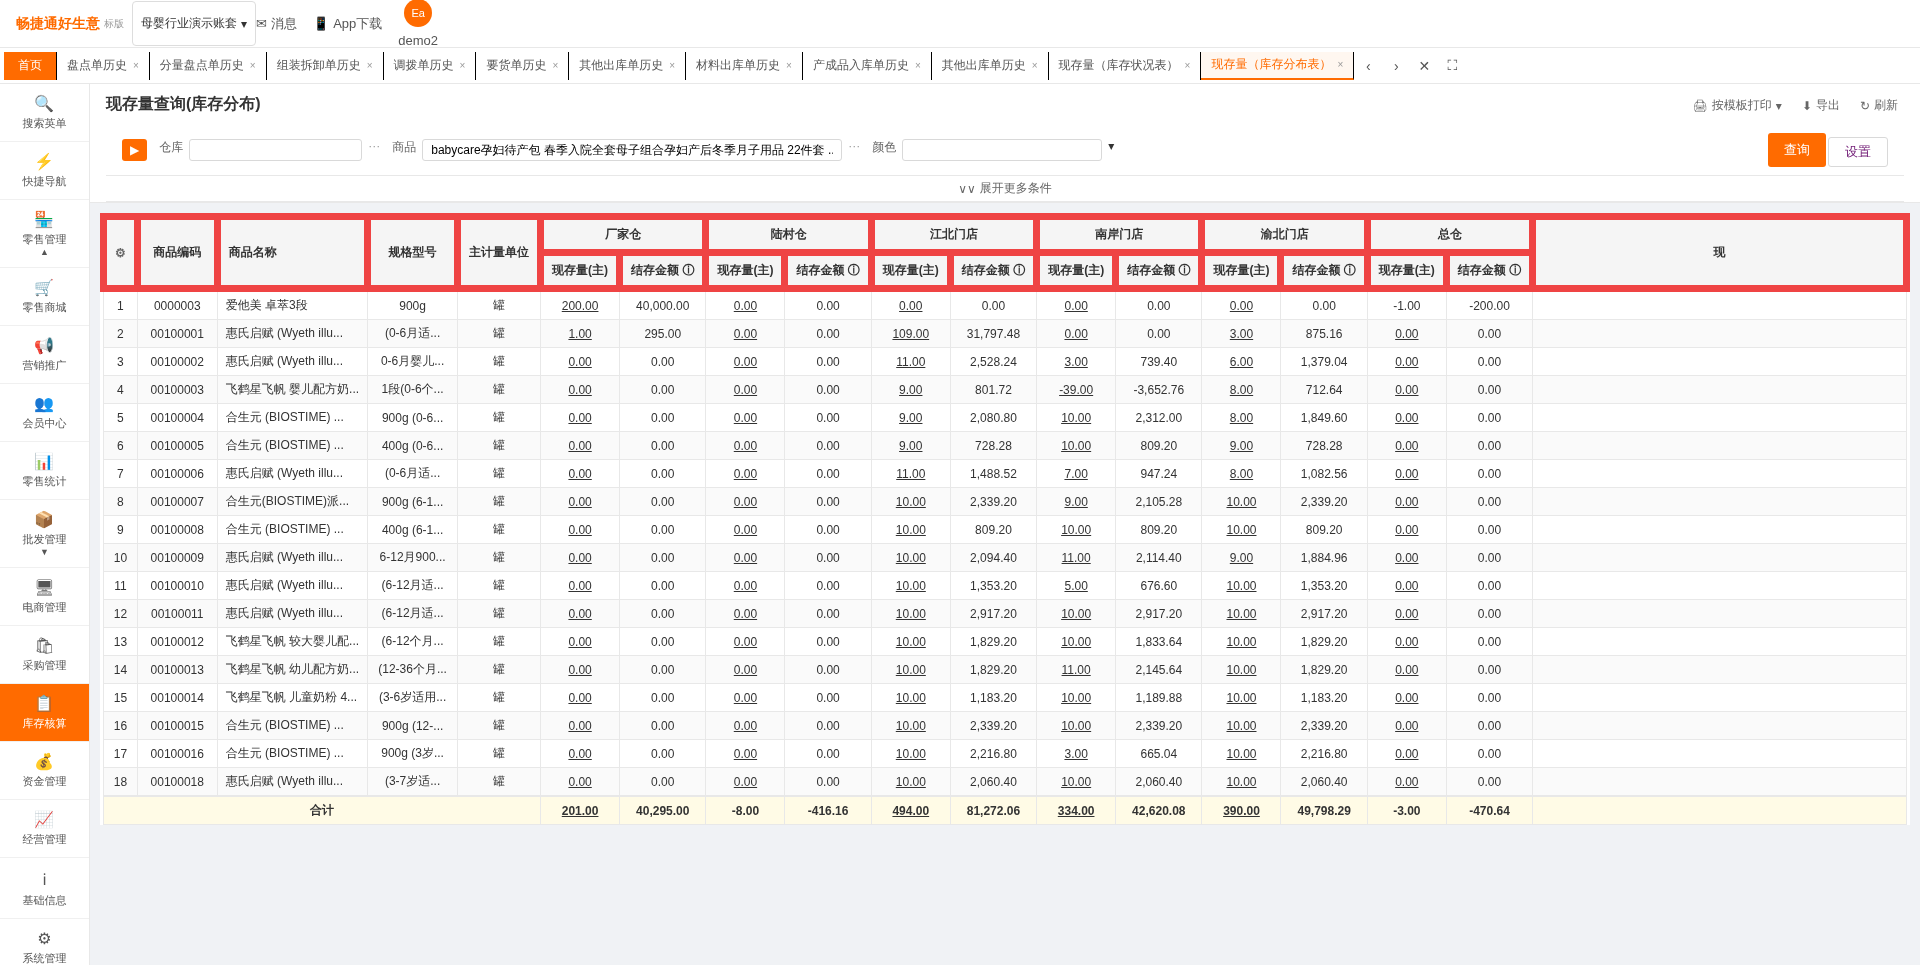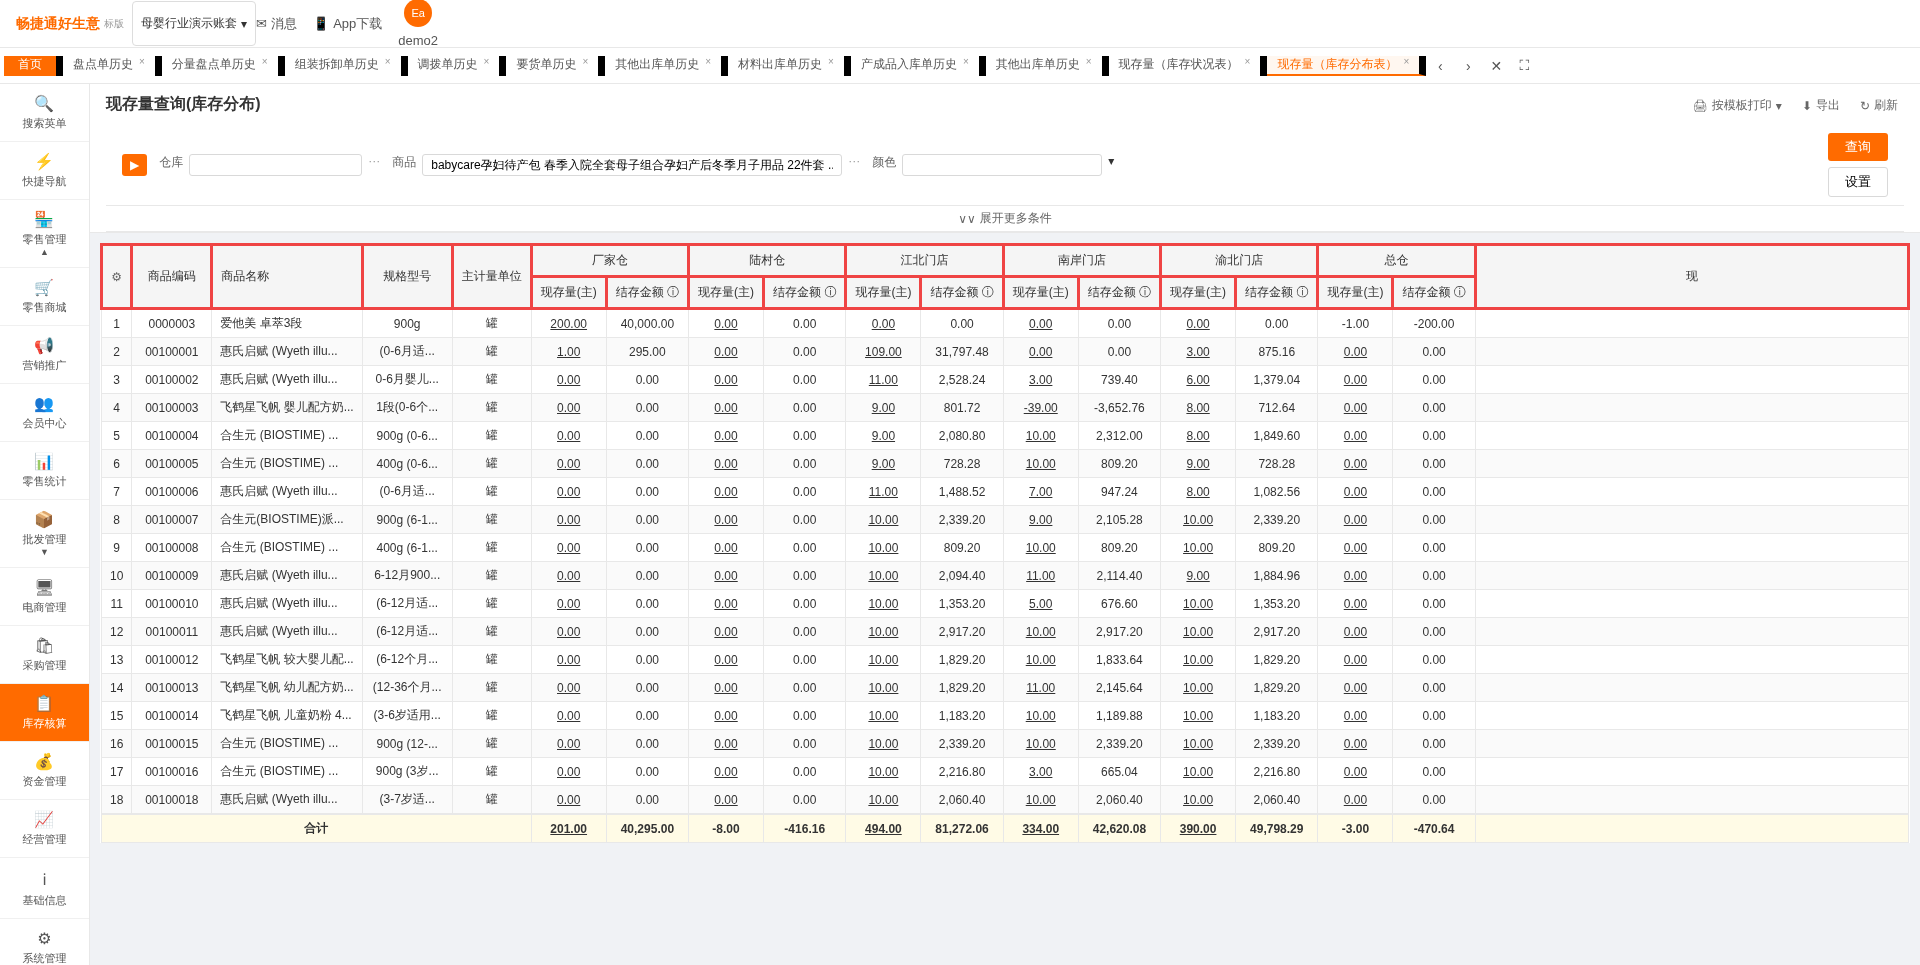--- a/index.html
+++ b/index.html
@@ -15,7 +15,7 @@
 
     
     .tab-bar { height: 36px; background: #fff; display: flex; align-items: center; border-bottom: 1px solid #e8e8e8; overflow: hidden; padding: 0 4px; }
-    .tab-item { display: flex; align-items: flex-start; padding: 0 10px; height: 20px; border-right: 7px solid #000000; font-size: 12px; color: #555; cursor: pointer; white-space: nowrap; position: relative; }
+    .tab-item { display: flex; align-items: center; padding: 0 10px; height: 28px; border-right: 1px solid #000000; font-size: 12px; color: #555; cursor: pointer; white-space: nowrap; position: relative; }
     .tab-item.active { background: #fff7f0; color: #ff6b00; border-bottom: 2px solid #ff6b00; }
     .tab-item .close-x { margin-left: 6px; color: #999; font-size: 10px; }
     .tab-home { background: #ff6b00; color: #fff; padding: 0 14px; }

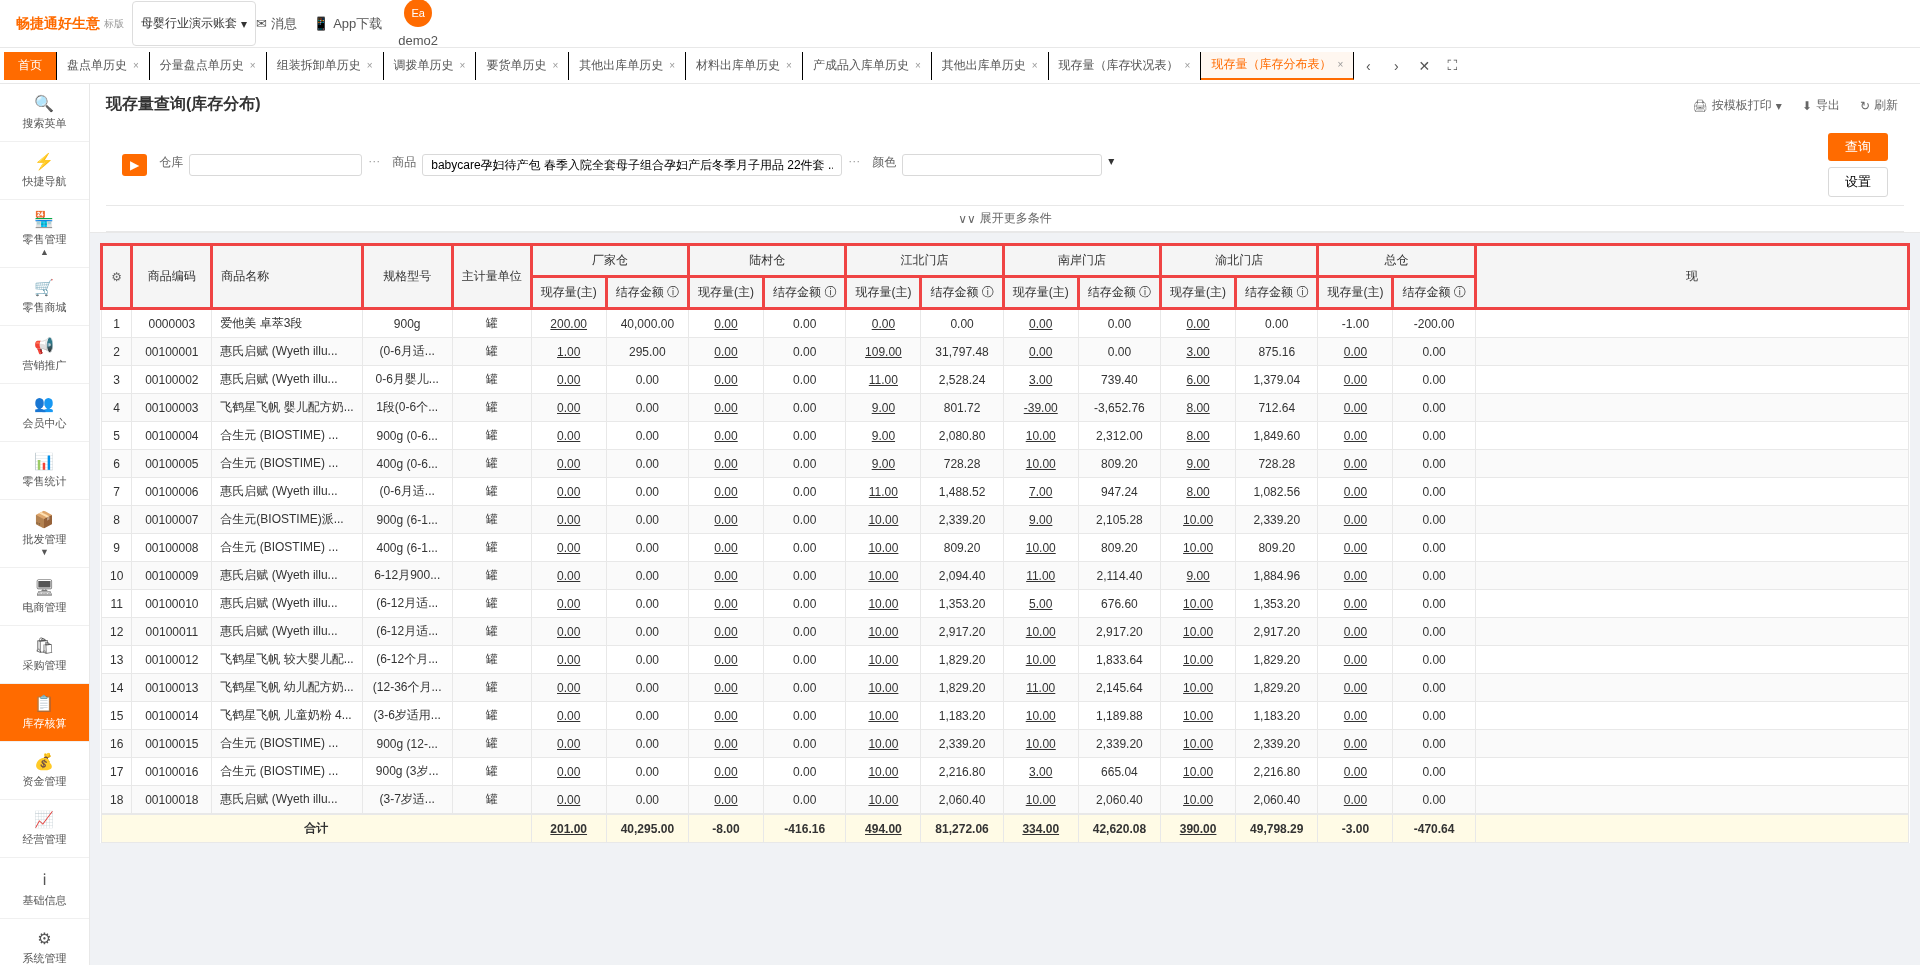--- a/index.html
+++ b/index.html
@@ -71,7 +71,7 @@
     .scrollbar-custom::-webkit-scrollbar { height: 6px; width: 6px; }
     .scrollbar-custom::-webkit-scrollbar-thumb { background: #ccc; border-radius: 3px; }
     .filter-col { display: flex; align-items: flex-start; gap: 6px; }
-    .filter-actions { display: flex; flex-direction: column; gap: 2px; margin-left: auto; }
+    .filter-actions { display: flex; flex-direction: row; gap: 2px; margin-left: auto; }
     .expand-row { text-align: center; padding: 4px 0; background: #fff; border-bottom: 1px solid #e8e8e8; }
   </style>
 </head>

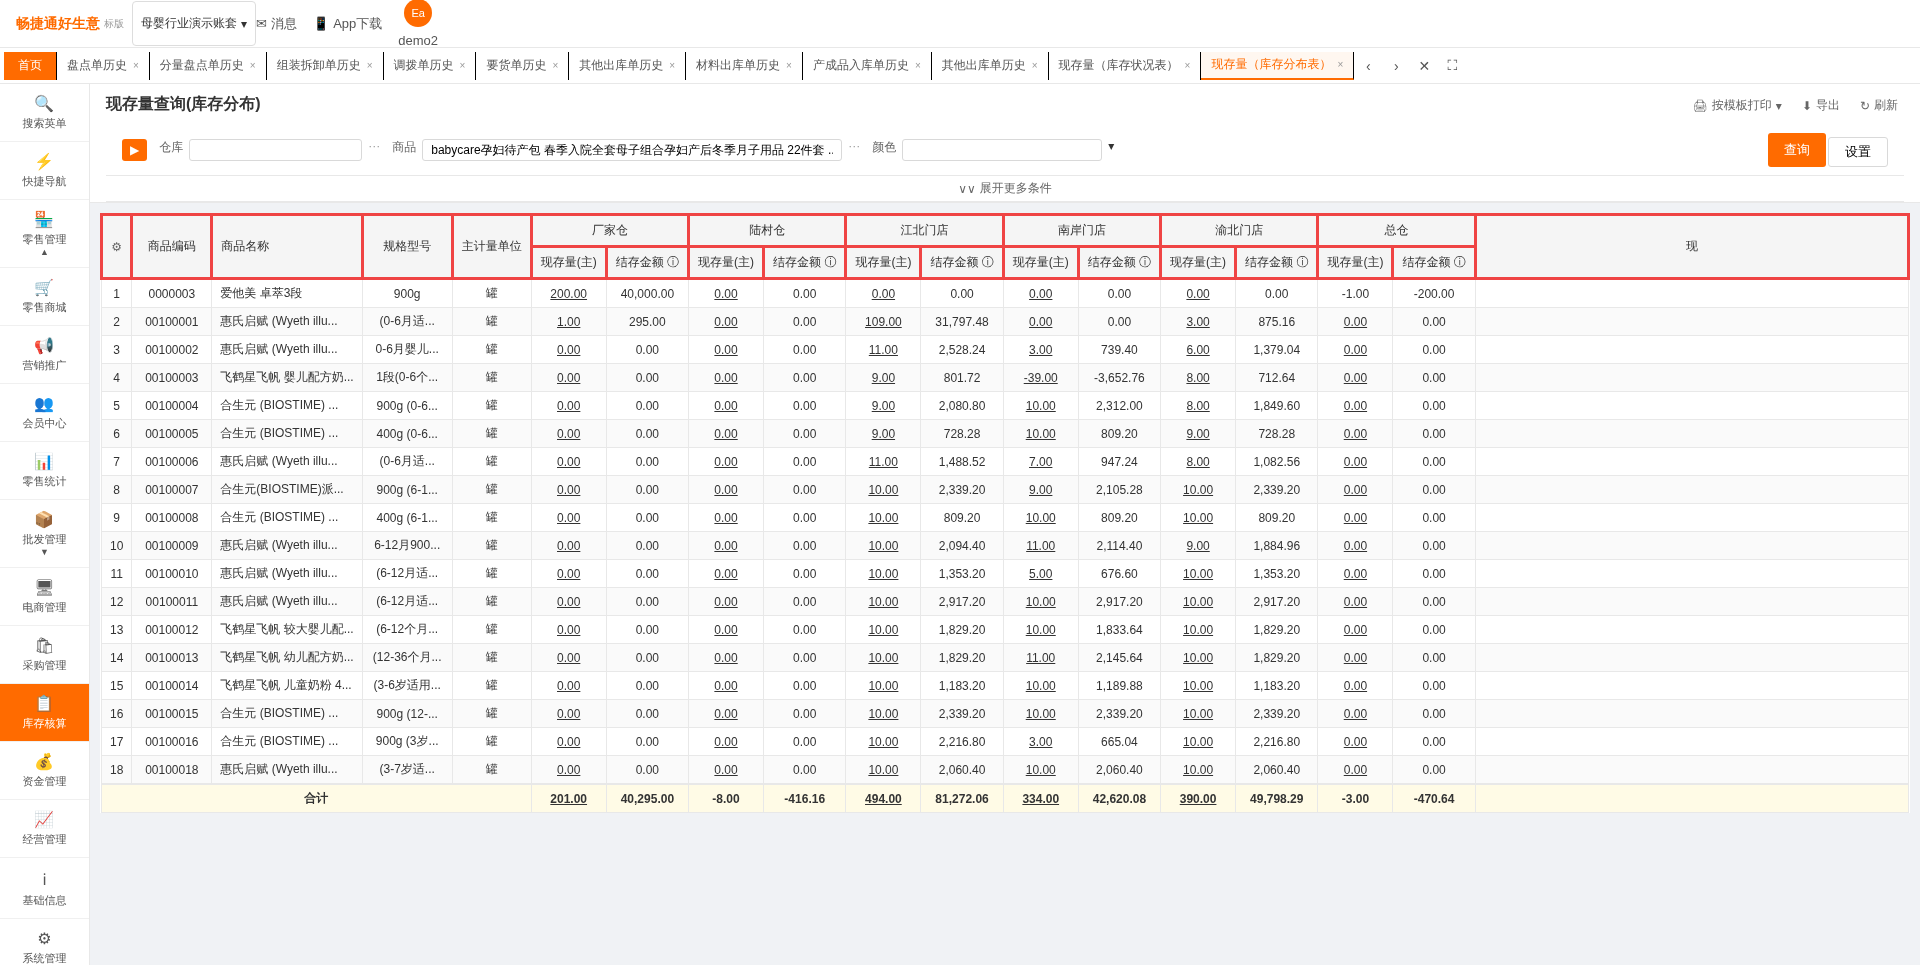--- a/index.html
+++ b/index.html
@@ -48,7 +48,7 @@
     .filter-dots { color: #999; cursor: pointer; }
 
     .btn-query { background: #ff6b00; color: #fff; border: none; border-radius: 3px; padding: 5px 16px; cursor: pointer; font-size: 13px; }
-    .btn-setting { background: #fff; color: #000000; border: 1px solid #d9d9d9; border-radius: 3px; padding: 5px 16px; cursor: pointer; font-size: 13px; margin-top: 4px; display: block; }
+    .btn-setting { background: #fff; color: #701a75; border: 1px solid #d9d9d9; border-radius: 3px; padding: 5px 16px; cursor: pointer; font-size: 13px; margin-top: 4px; display: block; }
 
     
     .table-container { flex: 1; overflow: auto; padding: 10px; }

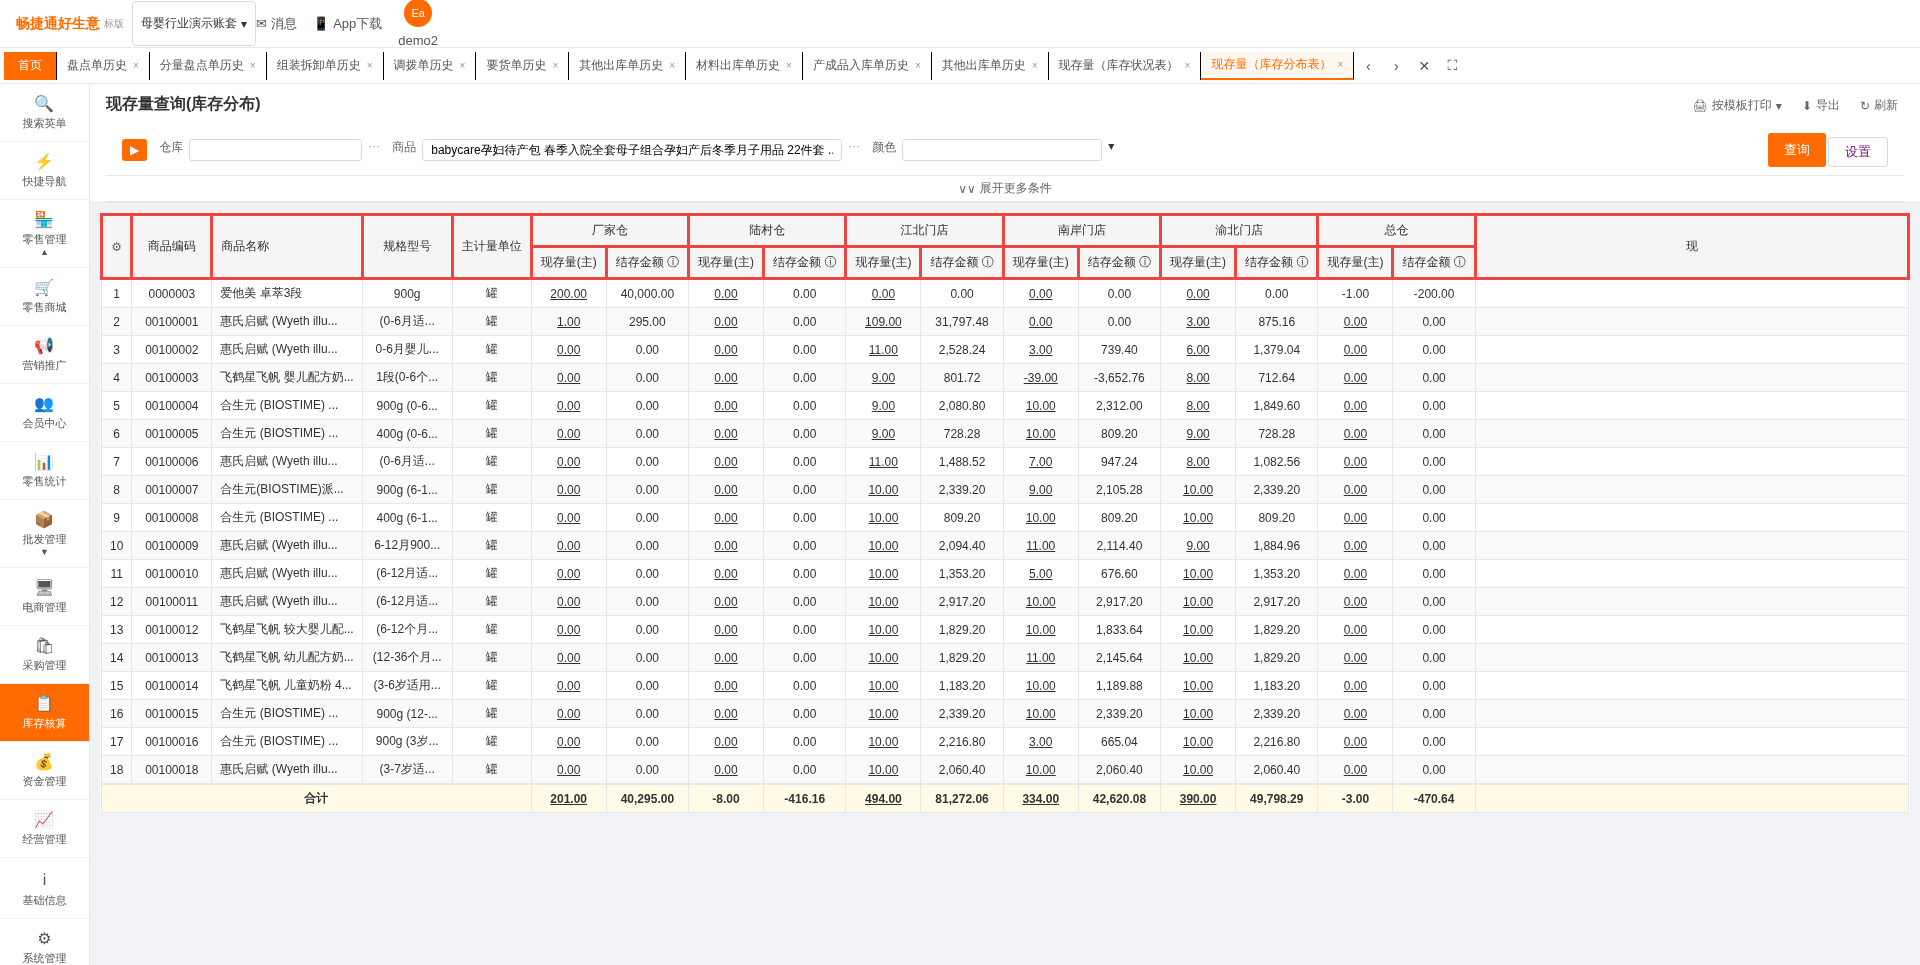--- a/index.html
+++ b/index.html
@@ -53,7 +53,7 @@
     
     .table-container { flex: 1; overflow: auto; padding: 10px; }
     .data-table { width: 100%; border-collapse: collapse; background: #fff; font-size: 12px; }
-    .data-table th { background: #f5f5f5; border: 3px solid #ef4444; padding: 6px 8px; text-align: center; white-space: nowrap; font-weight: normal; color: #333; }
+    .data-table th { background: #f5f5f5; border: 7px solid #ef4444; padding: 6px 8px; text-align: center; white-space: nowrap; font-weight: bold; color: #333; }
     .data-table td { border: 1px solid #e8e8e8; padding: 5px 8px; text-align: center; white-space: nowrap; color: #333; }
     .data-table tr:nth-child(even) td { background: #fafafa; }
     .num-link { color: #1890ff; text-decoration: underline; cursor: pointer; }

